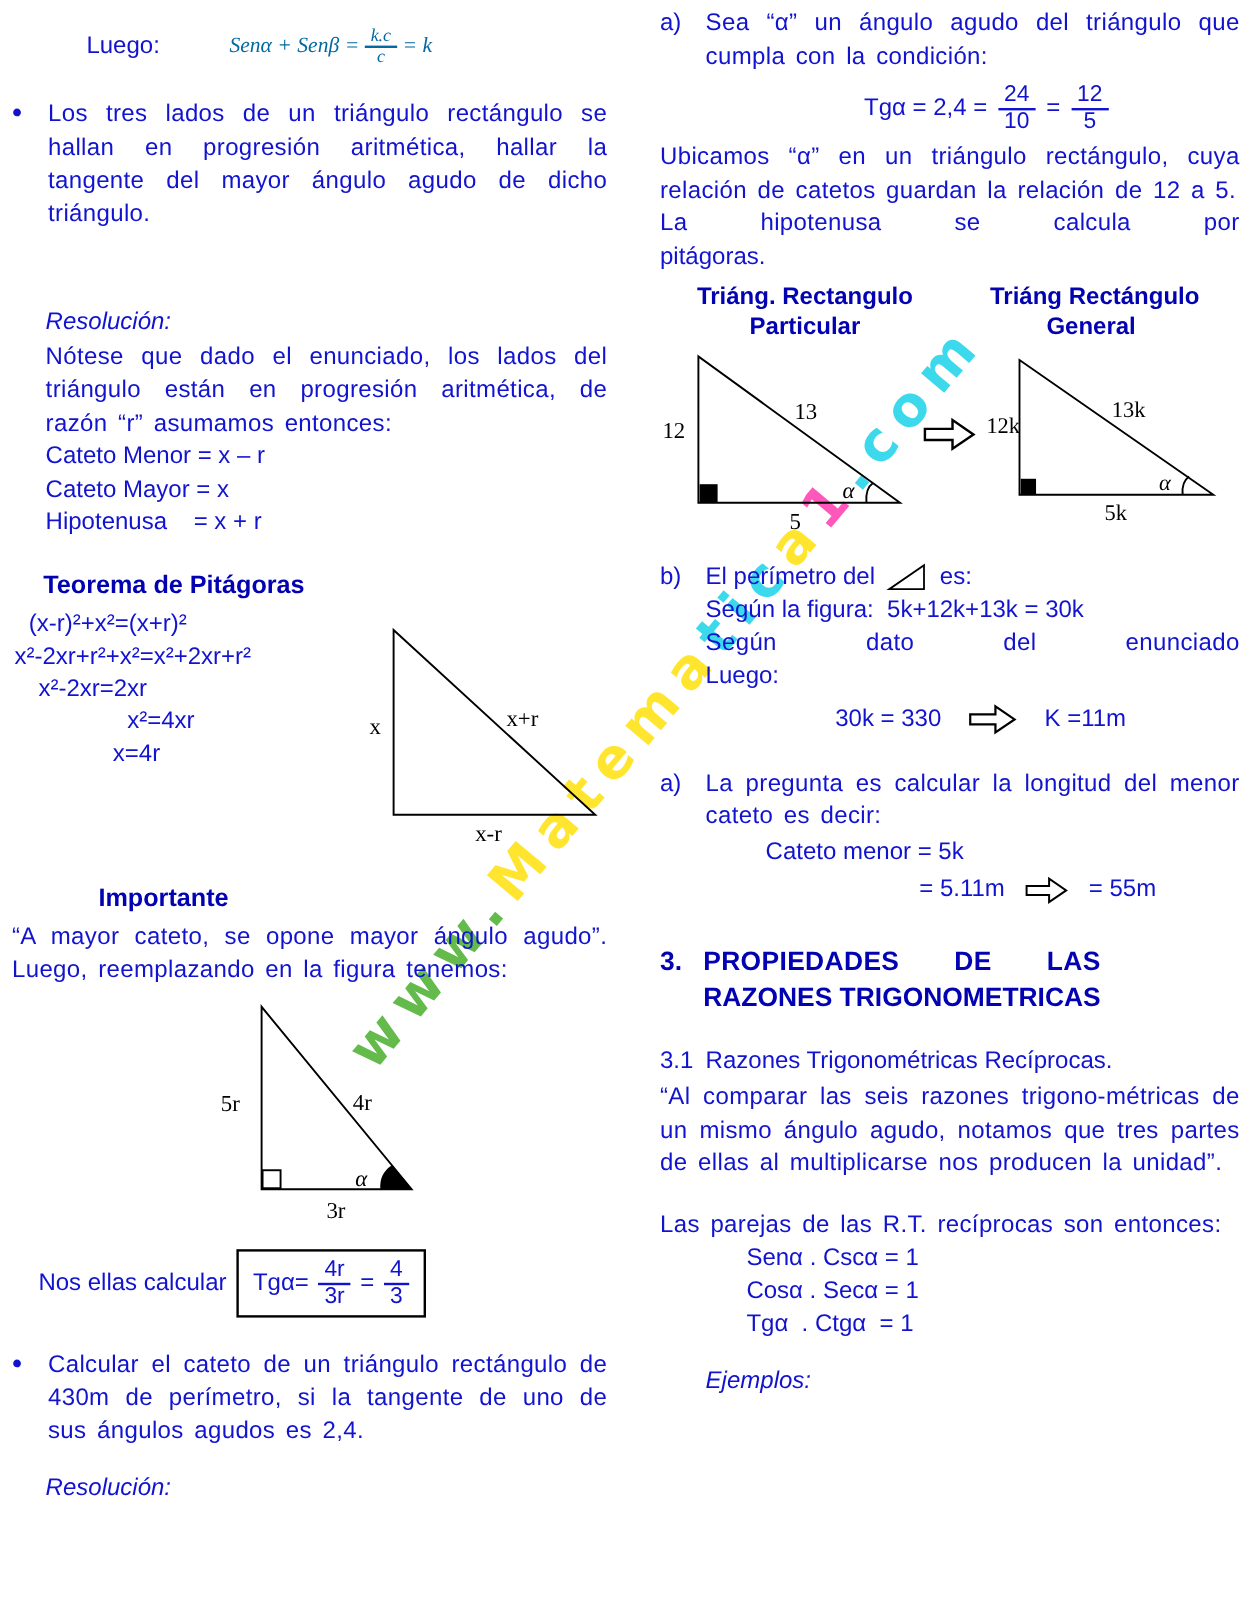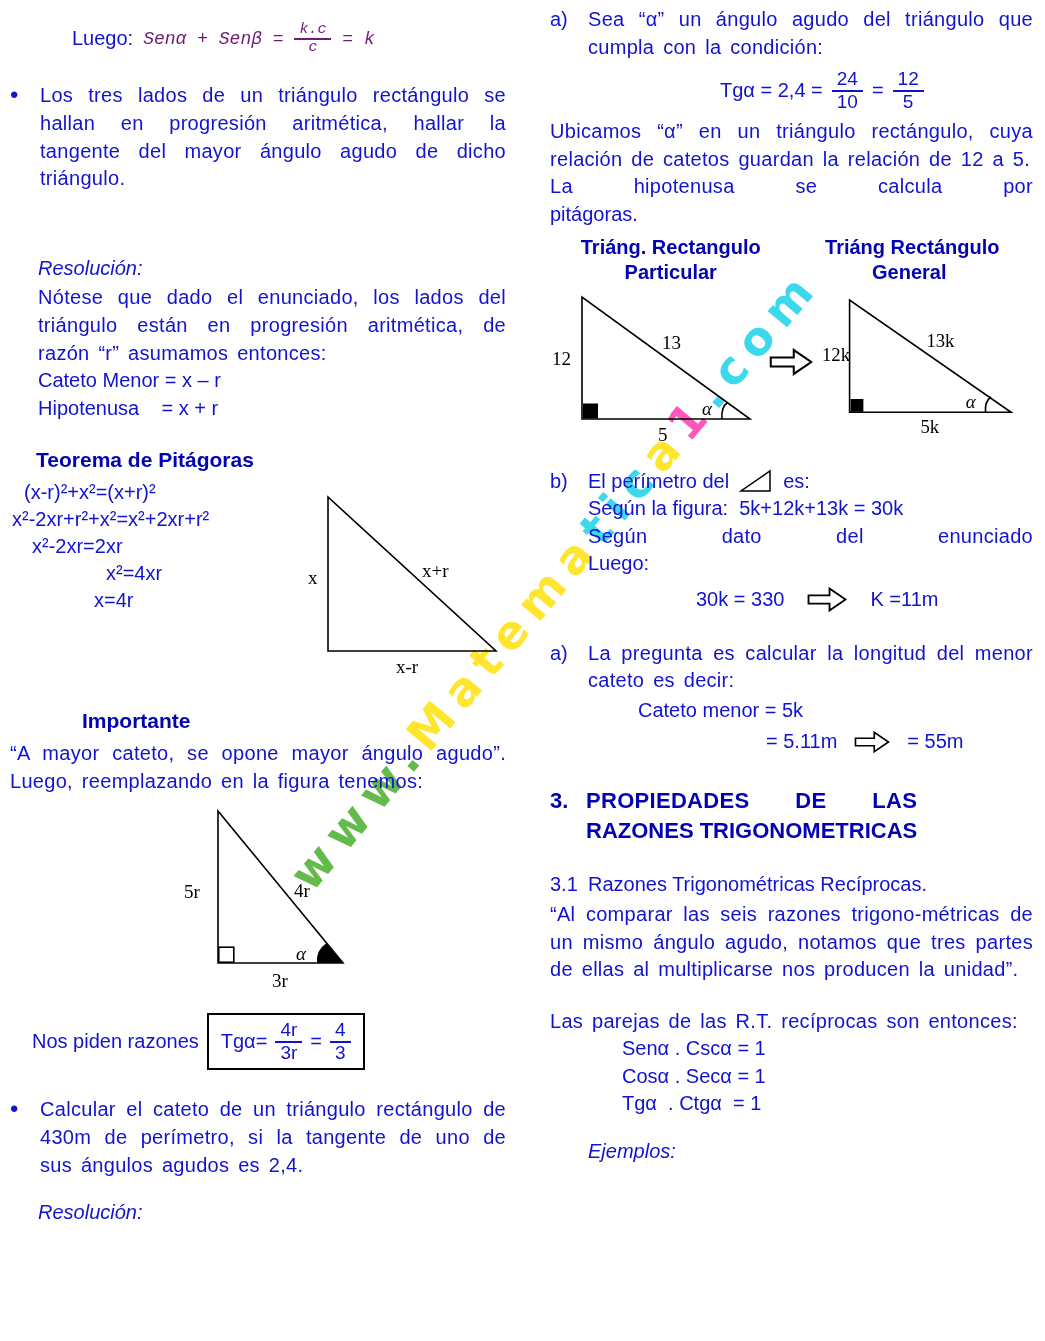--- a/index.html
+++ b/index.html
@@ -21,7 +21,7 @@
   .ind{margin-left:28px;}
 
   
-  .serifm{font-family:Liberation Mono, monospace;font-style:italic;color:#701a75;font-size:18px;}
+  .serifm{font-family:Liberation Serif, serif;font-style:italic;color:#0369a1;font-size:18px;margin-left:48px;}
   .tlab{font-family:"Liberation Serif",serif;font-size:19px;fill:#000;}
   .tlab.it{font-style:italic;}
 

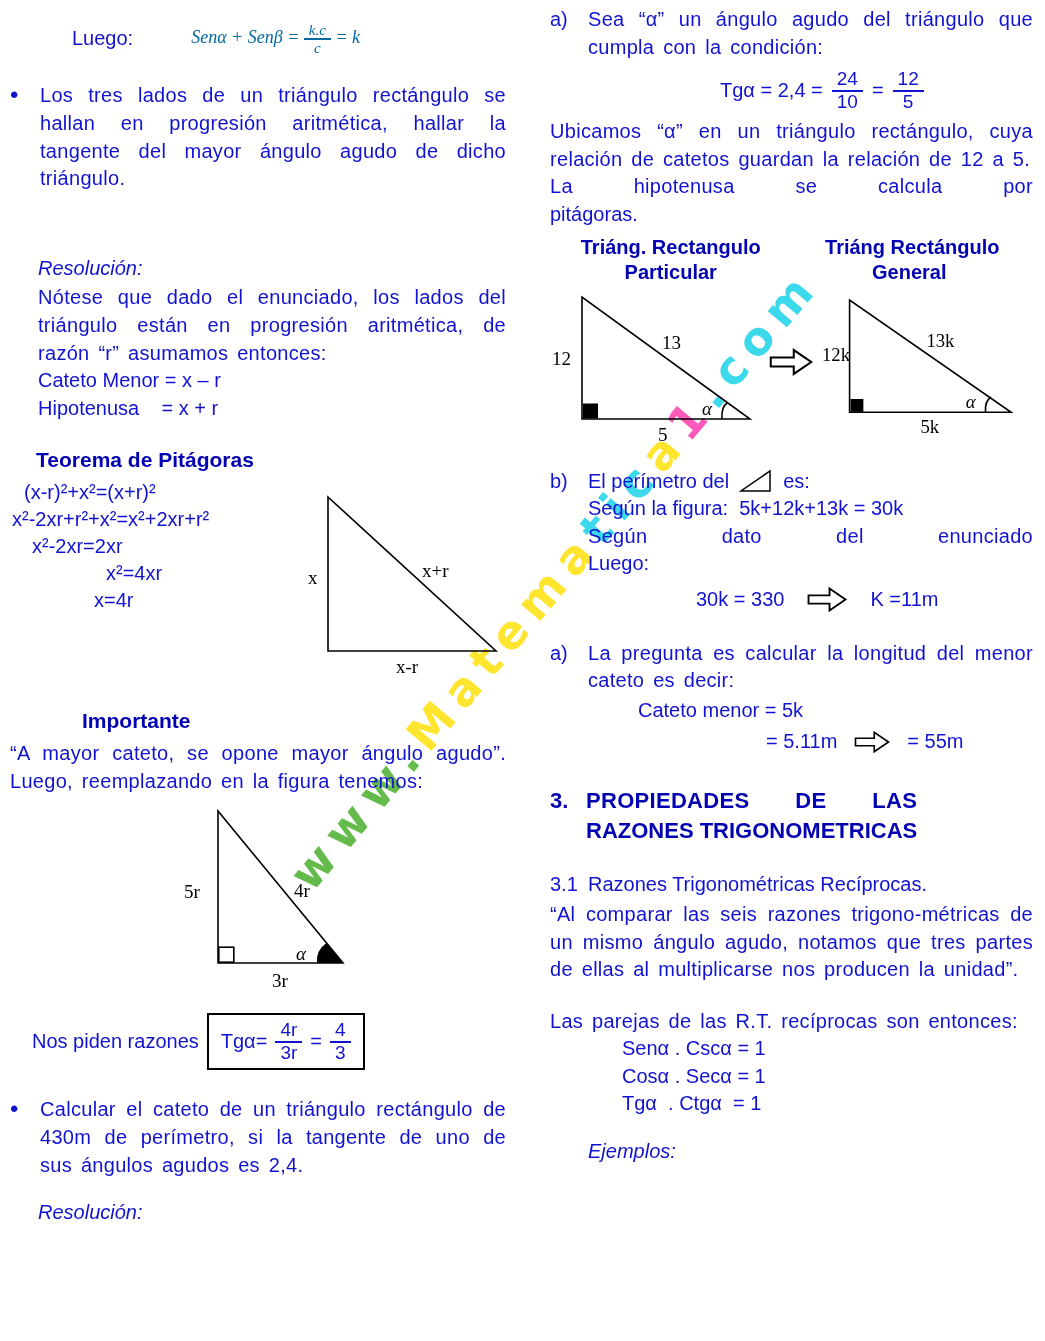--- a/index.html
+++ b/index.html
@@ -131,6 +131,7 @@
       <div class="resol1 italic">Resolución:</div>
       <div class="ind just">Nótese que dado el enunciado, los lados del triángulo están en progresión aritmética, de razón “r” asumamos entonces:</div>
       <div class="ind pre">Cateto Menor = x – r</div>
+      <div class="ind pre">Cateto Mayor = x</div>
       <div class="ind pre">Hipotenusa    = x + r</div>
 
       <div class="h-teorema">Teorema de Pitágoras</div>

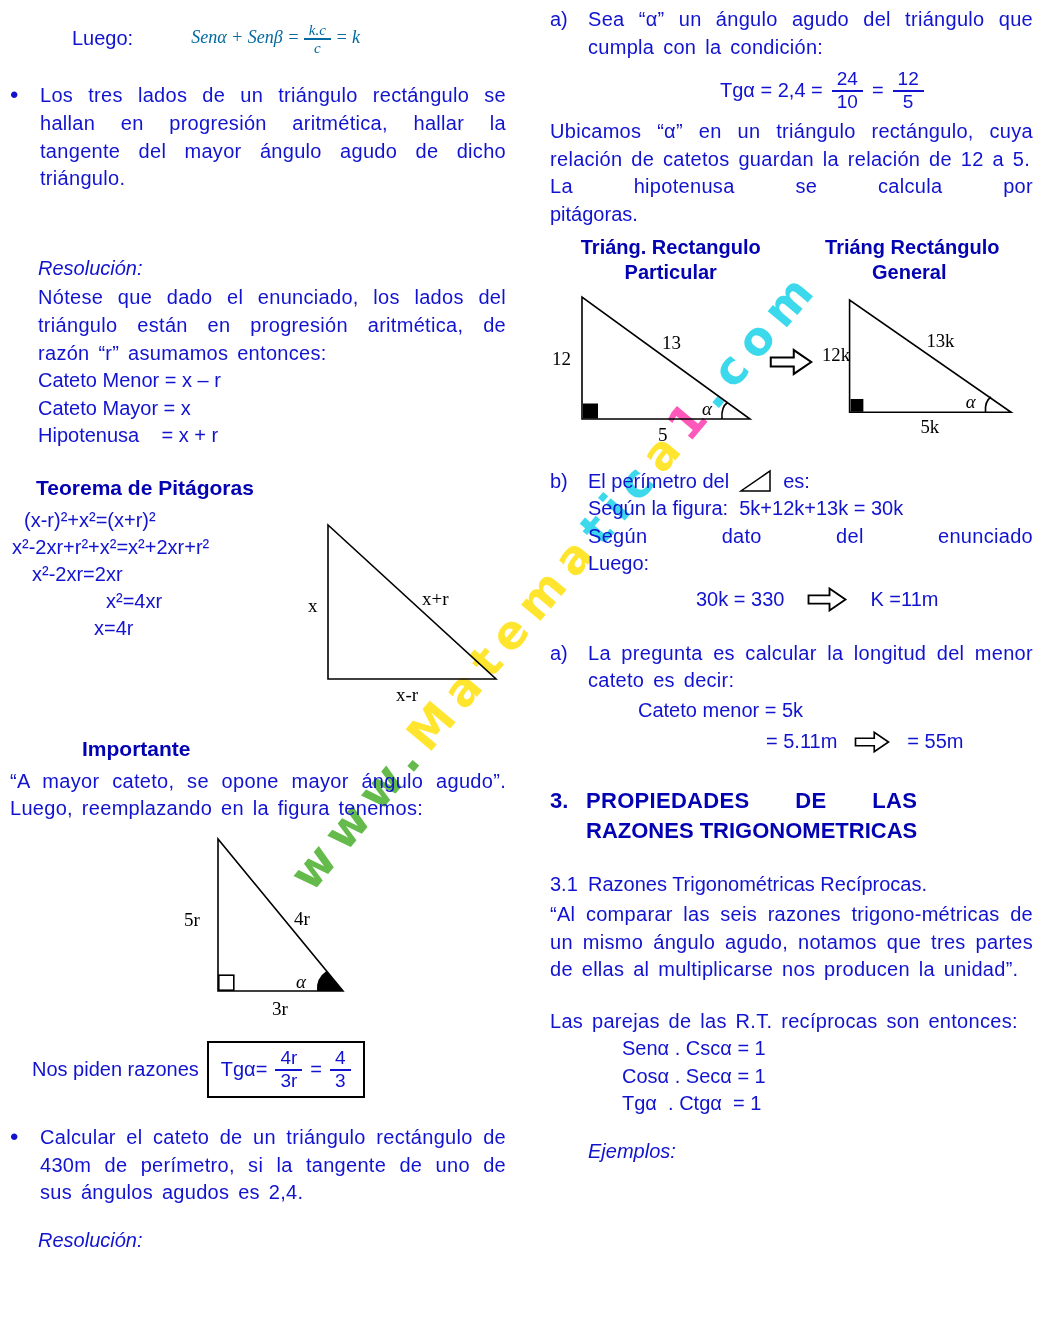--- a/index.html
+++ b/index.html
@@ -167,7 +167,7 @@
       </div>
 
       <div class="nospiden">
-        <span>Nos piden razones</span>
+        <span>Nos ellas calcular</span>
         <span class="calcbox">
           <span>Tgα=</span>
           <span class="frac bluefrac">

